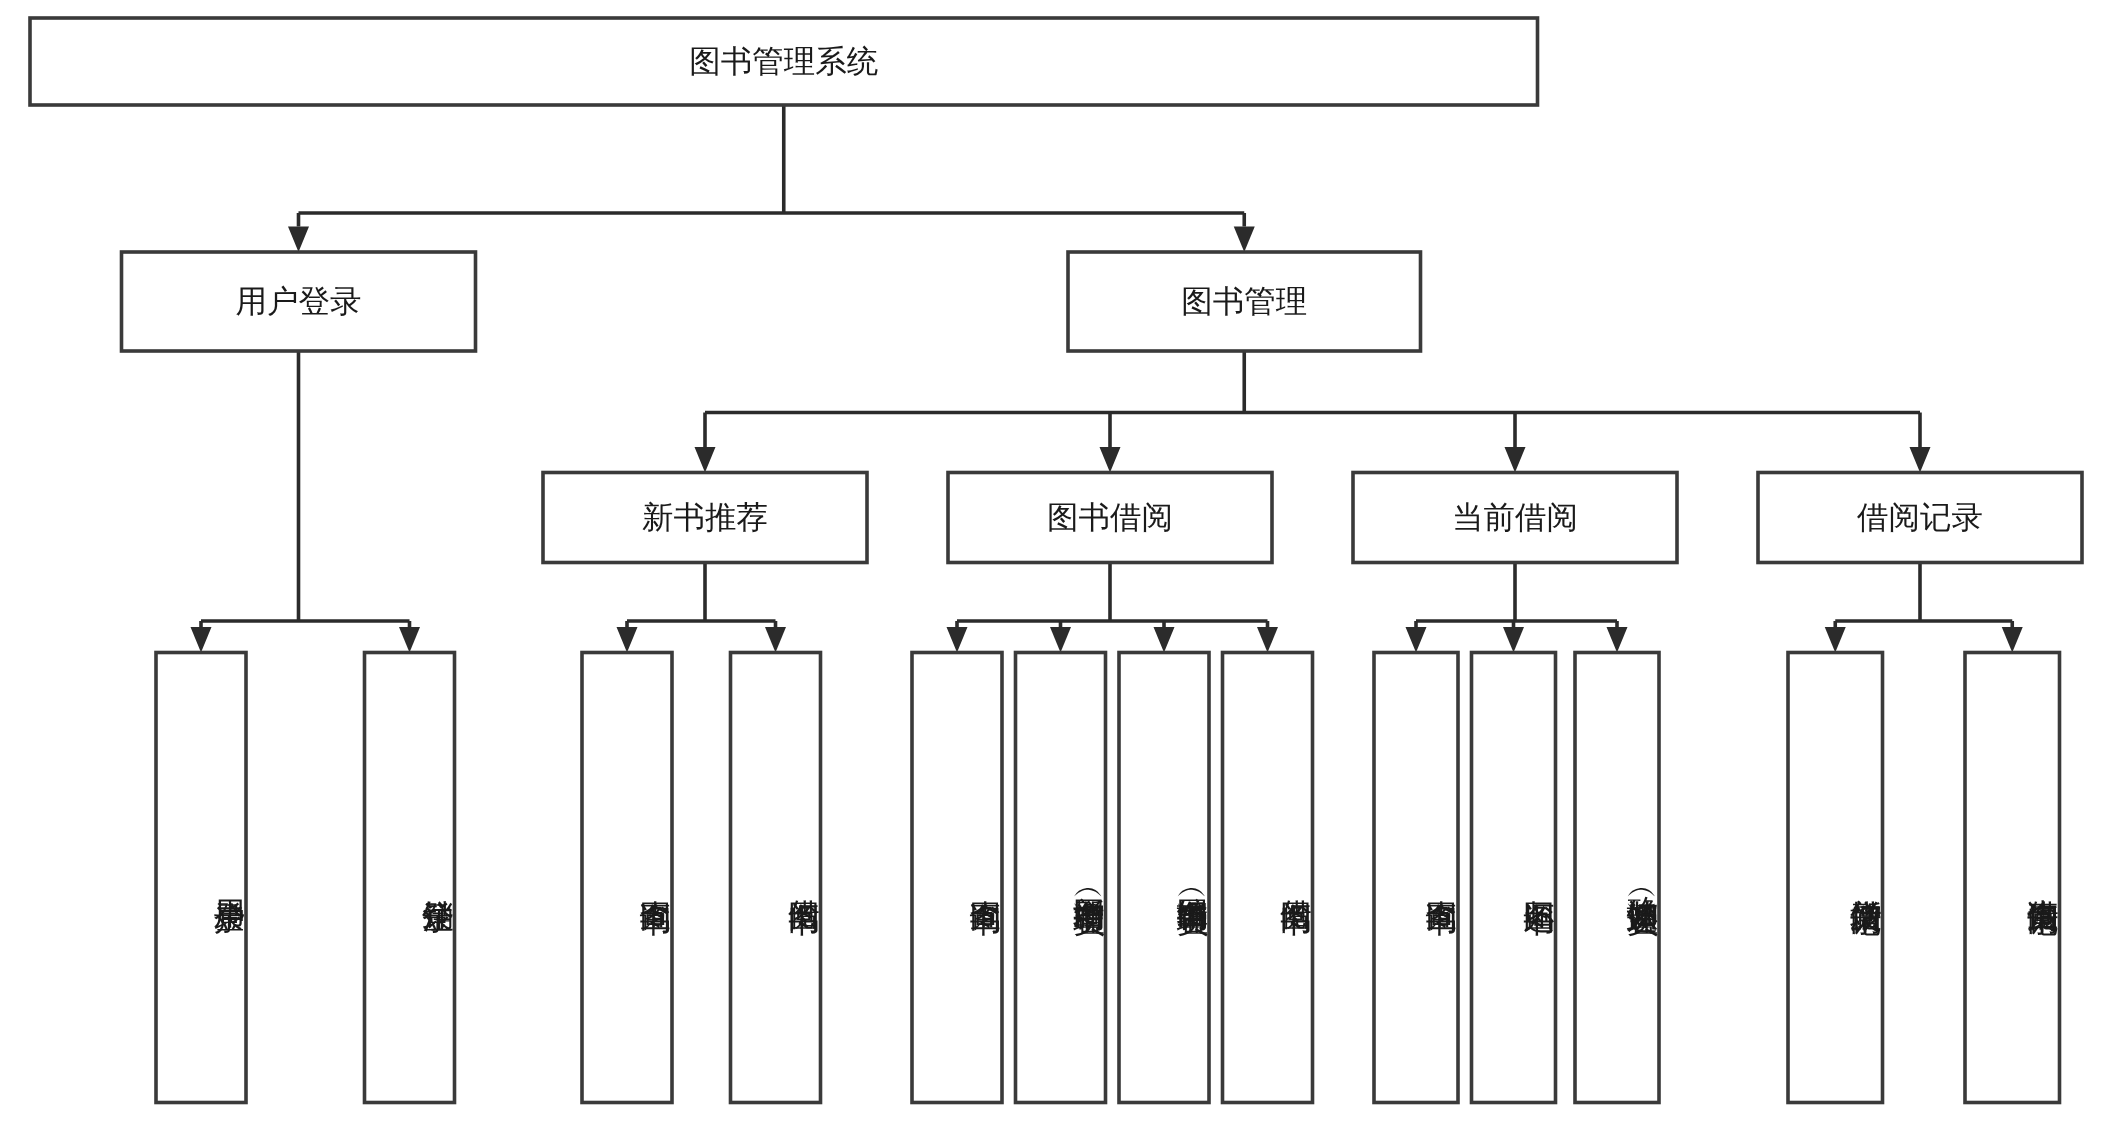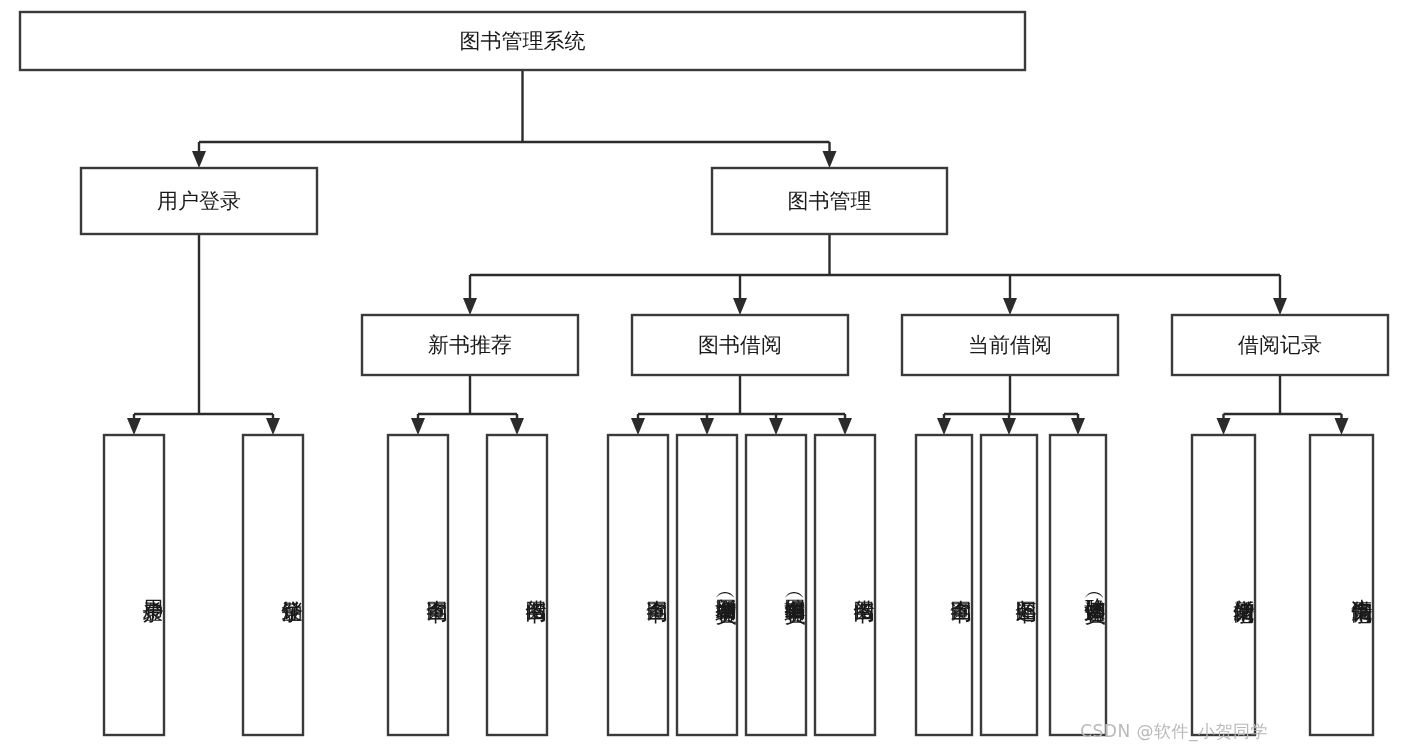--- a/index.html
+++ b/index.html
@@ -206,7 +206,6 @@
         <span>查询借阅记录</span>
       </div>
     </div>
-  <div class="watermark">CSDN @软件_小贺同学</div>
 </div>
 
 </body></html>

